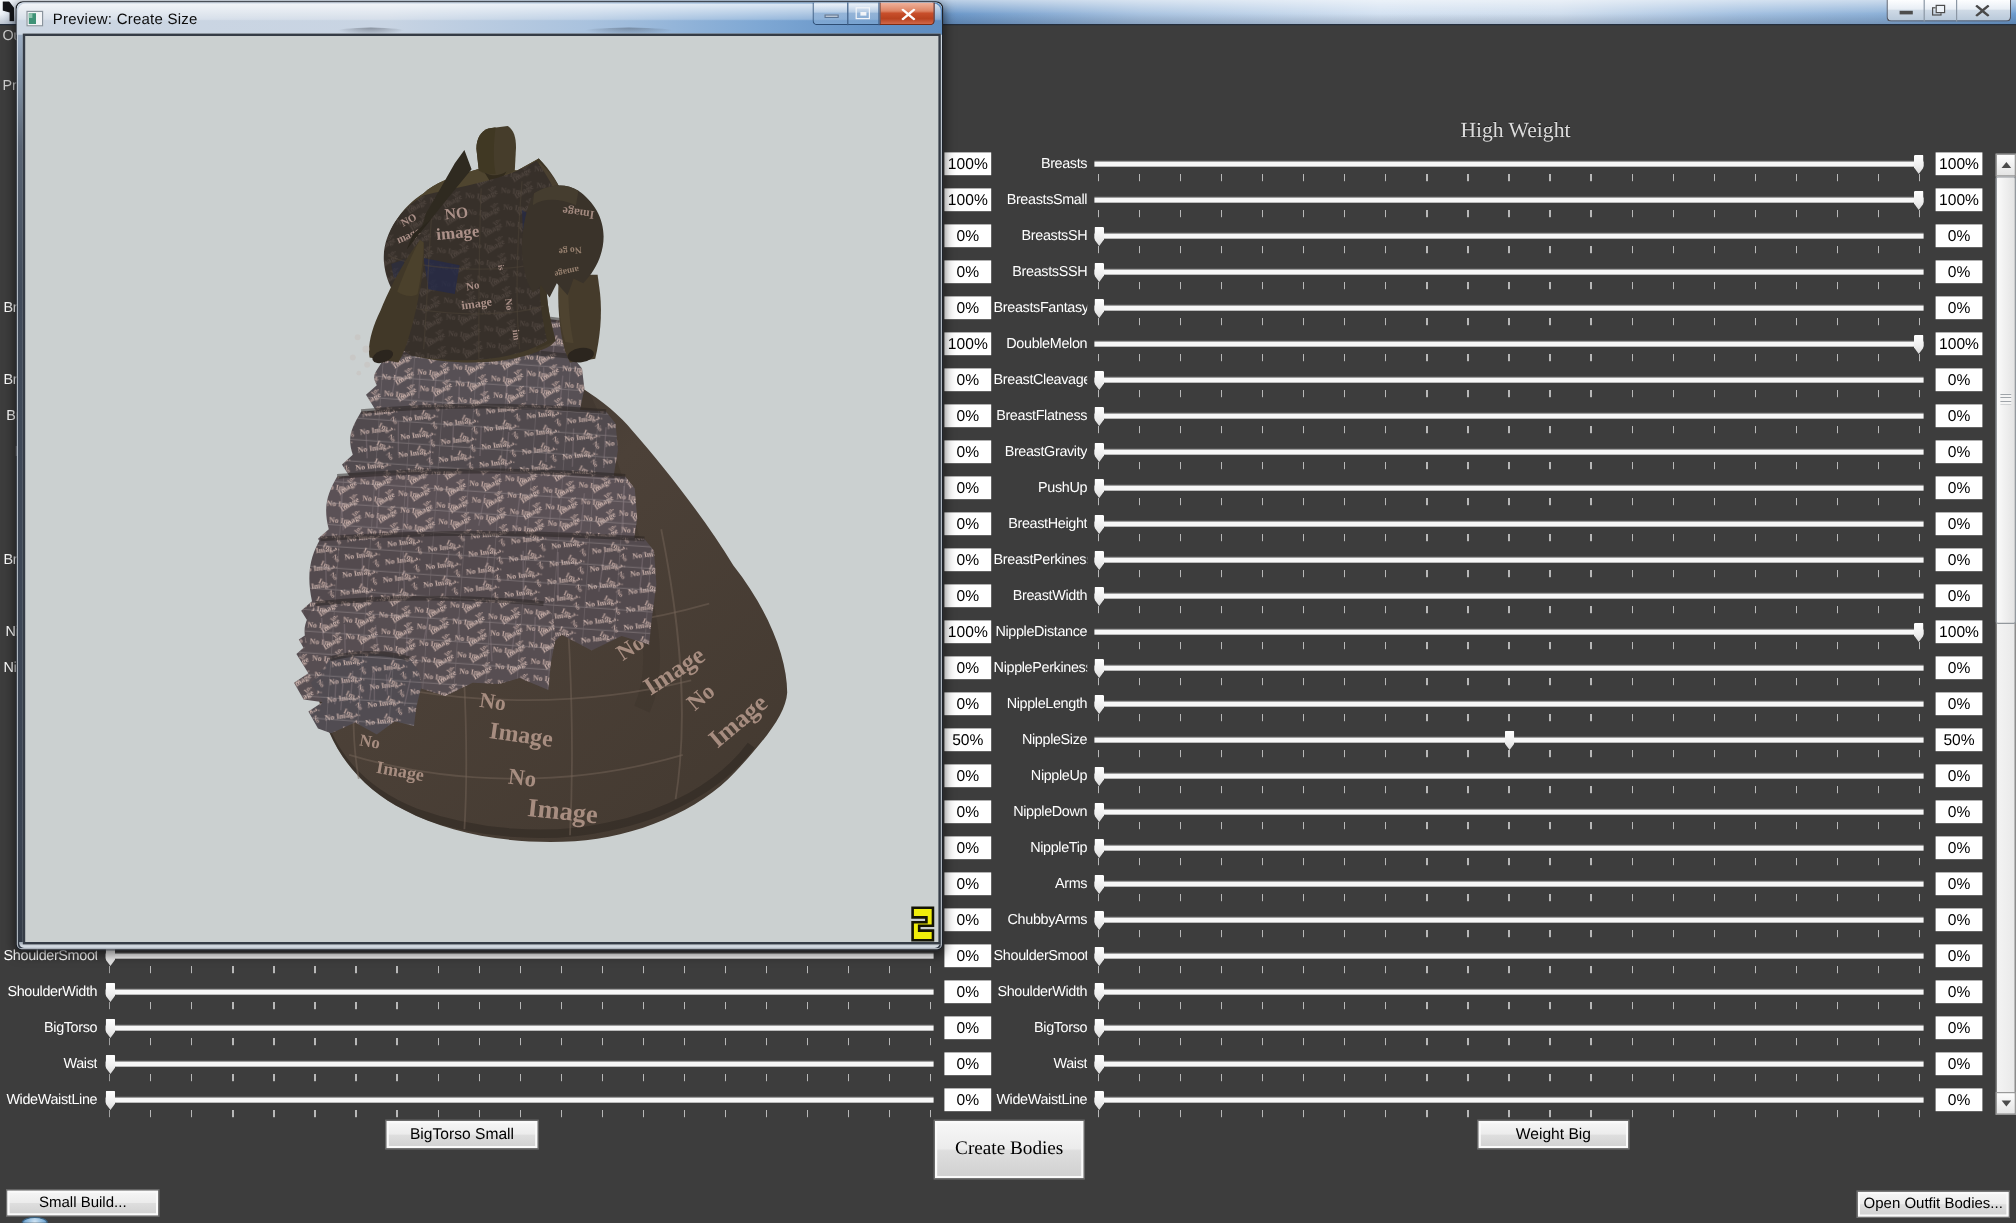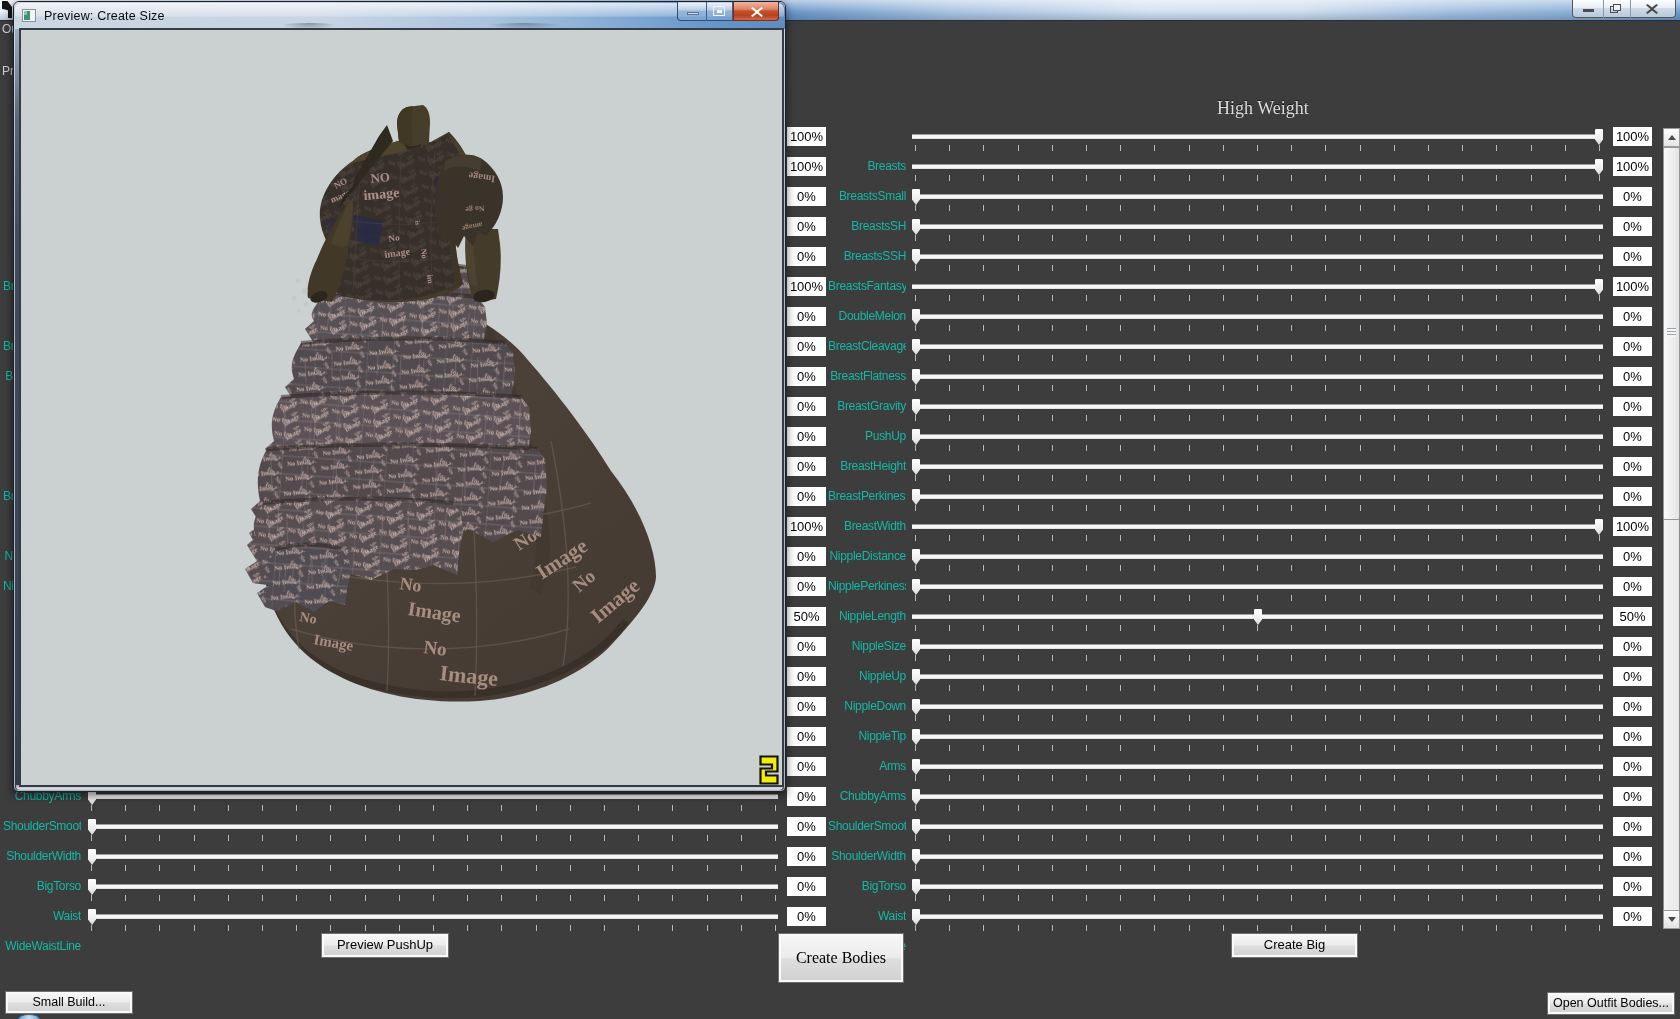--- a/index.html
+++ b/index.html
@@ -3,8 +3,8 @@
 * { margin:0; padding:0; box-sizing:border-box; }
 html,body { width:1680px; height:1019px; background:#3d3d3d; overflow:hidden;
   font-family:"Liberation Sans",sans-serif; position:relative; }
-.lb { position:absolute; height:19px; line-height:19px; font-size:12px; letter-spacing:-0.3px; color:#14b8a6;
-  text-align:right; white-space:nowrap; overflow:hidden;margin-top:30px; }
+.lb { position:absolute; height:19px; line-height:19px; font-size:12px; letter-spacing:-0.3px; color:#ffffff;
+  text-align:right; white-space:nowrap; overflow:hidden; }
 .bx { position:absolute; width:39px; height:19px; background:#fff; color:#000;
   font-size:13px; line-height:19px; text-align:center; }
 .tr { position:absolute; height:5px;

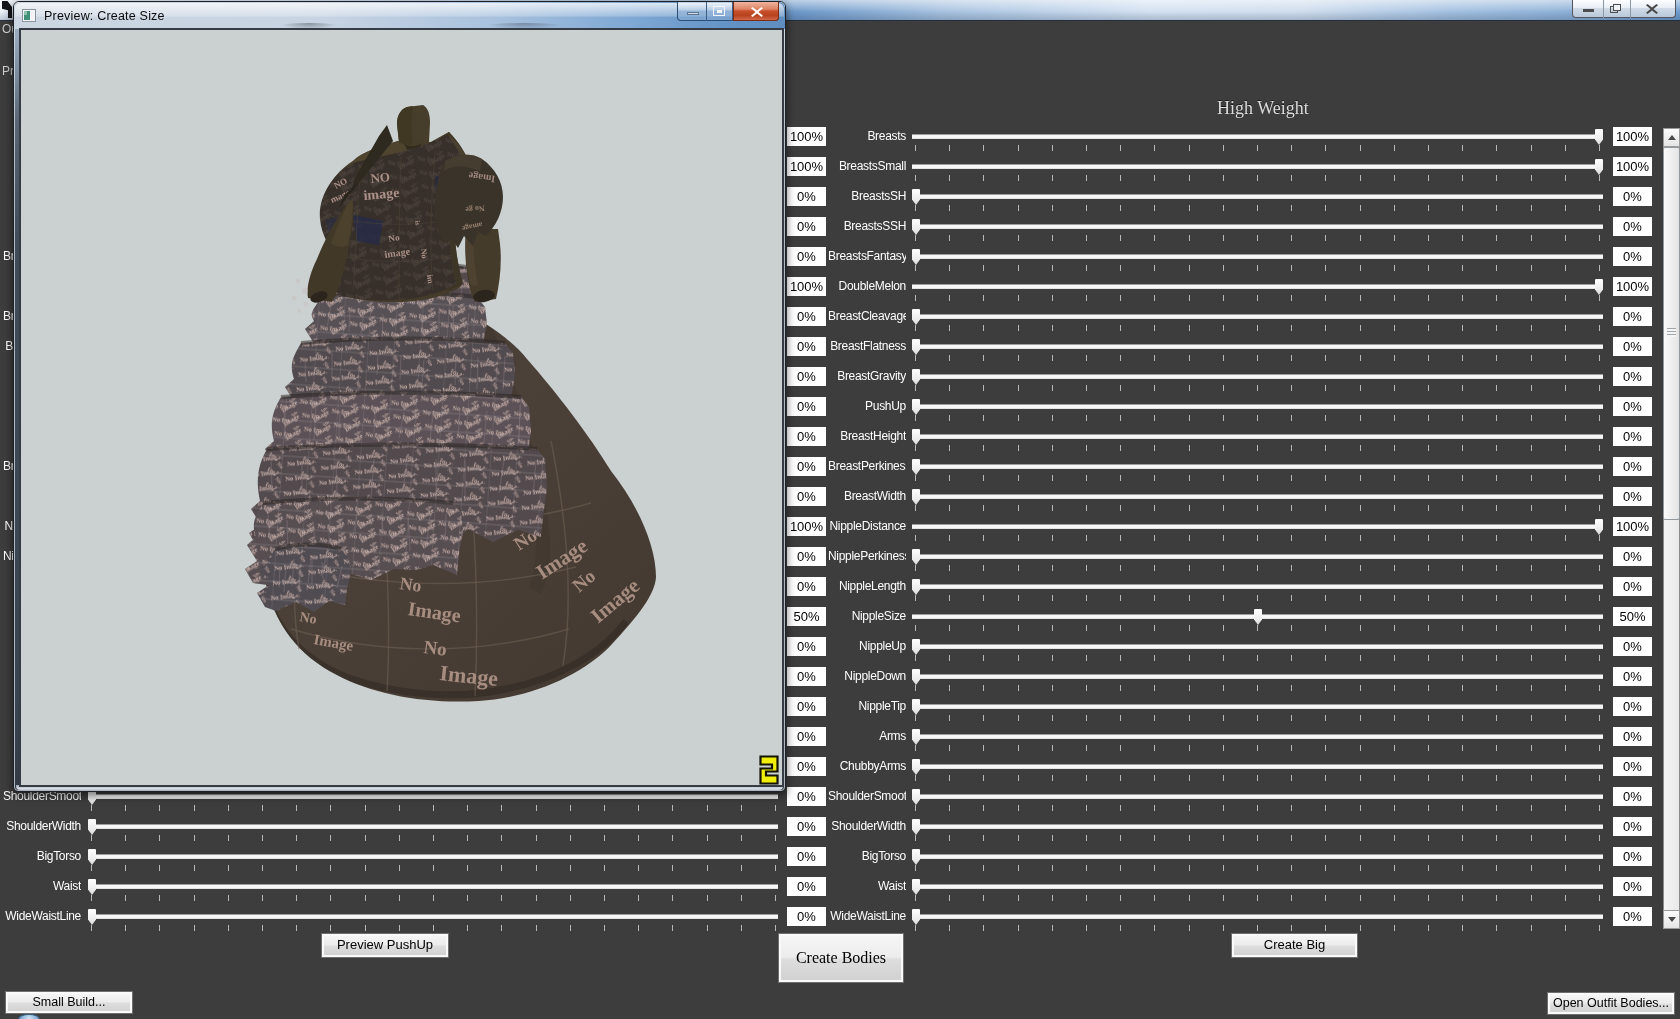--- a/index.html
+++ b/index.html
@@ -333,7 +333,7 @@
 <div style="position:absolute;left:1668px;top:917px;width:0;height:0;
  border-left:4px solid transparent;border-right:4px solid transparent;border-top:5px solid #4a4a4a;"></div>
 
-<div class="btn" style="left:321px;top:933px;width:128px;height:25px;font-size:13px;line-height:22px;">Preview PushUp</div>
+<div class="btn" style="left:321px;top:933px;width:128px;height:25px;font-size:13px;line-height:22px;">BigTorso Small</div>
 <div class="btn" style="left:1231px;top:933px;width:127px;height:25px;font-size:13px;line-height:22px;">Create Big</div>
 <div class="btn" style="left:778px;top:933px;width:126px;height:50px;font-family:'Liberation Serif',serif;font-size:16px;line-height:47px;">Create Bodies</div>
 <div class="btn" style="left:5px;top:991px;width:128px;height:23px;font-size:12.5px;line-height:20px;">Small Build...</div>

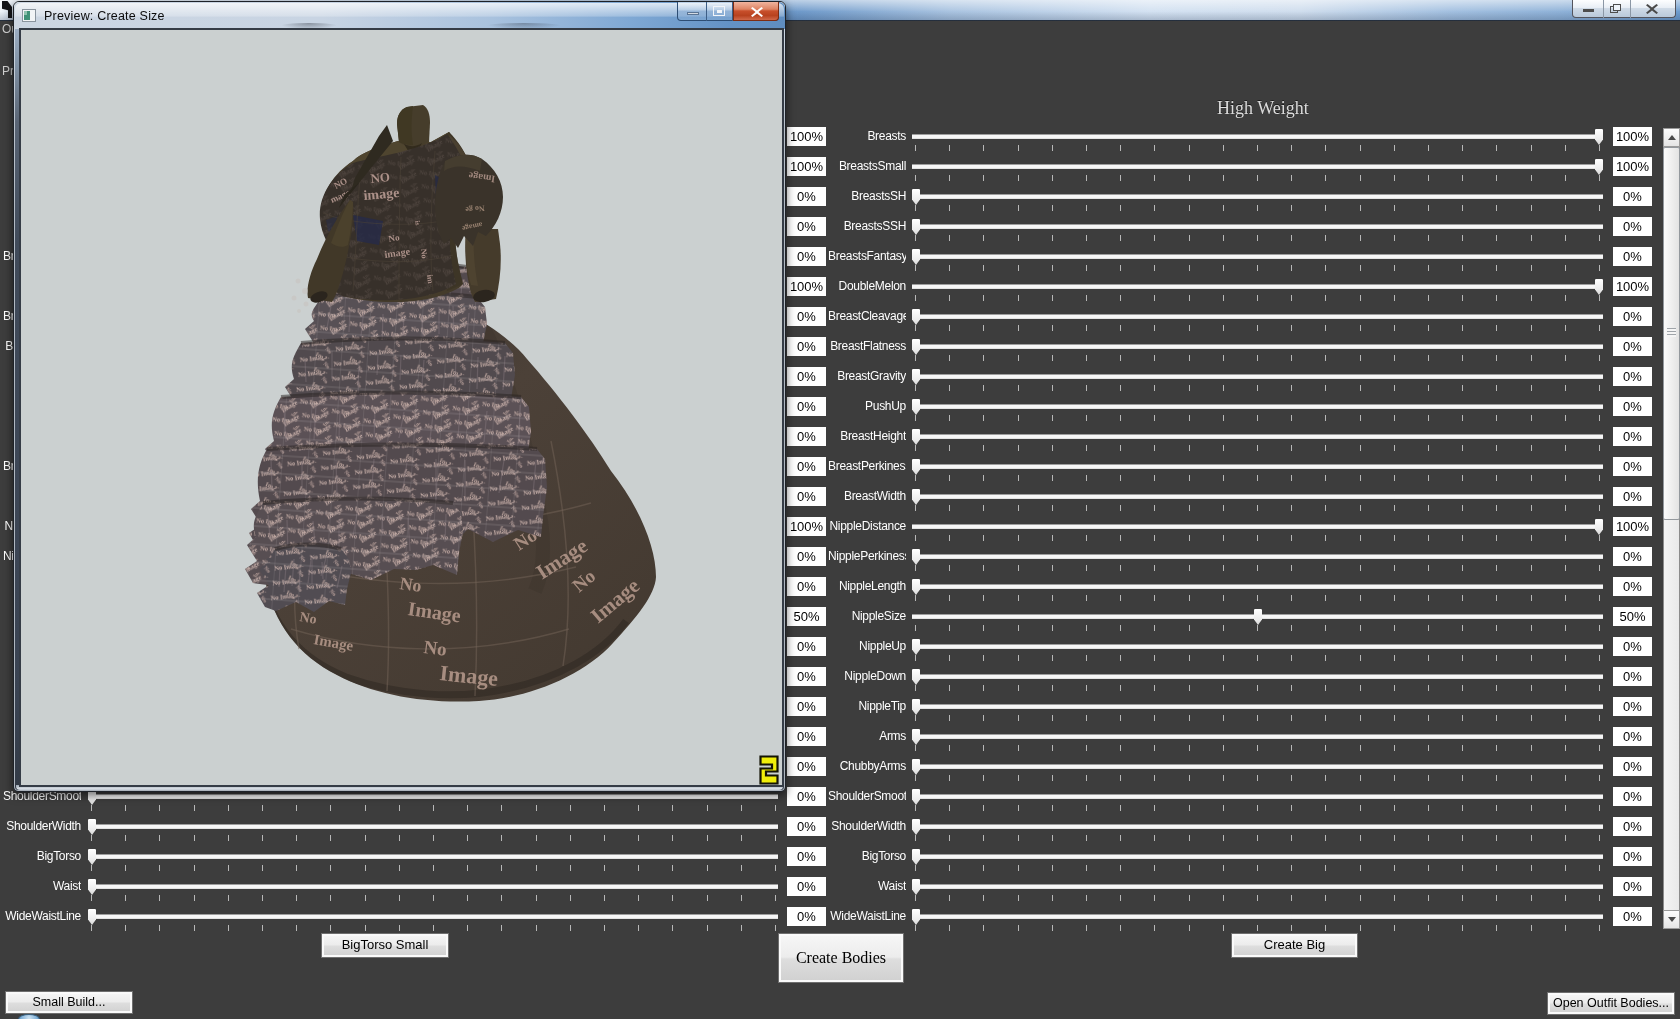--- a/index.html
+++ b/index.html
@@ -334,7 +334,7 @@
  border-left:4px solid transparent;border-right:4px solid transparent;border-top:5px solid #4a4a4a;"></div>
 
 <div class="btn" style="left:321px;top:933px;width:128px;height:25px;font-size:13px;line-height:22px;">BigTorso Small</div>
-<div class="btn" style="left:1231px;top:933px;width:127px;height:25px;font-size:13px;line-height:22px;">Create Big</div>
+<div class="btn" style="left:1231px;top:933px;width:127px;height:25px;font-size:13px;line-height:22px;">Weight Big</div>
 <div class="btn" style="left:778px;top:933px;width:126px;height:50px;font-family:'Liberation Serif',serif;font-size:16px;line-height:47px;">Create Bodies</div>
 <div class="btn" style="left:5px;top:991px;width:128px;height:23px;font-size:12.5px;line-height:20px;">Small Build...</div>
 <div class="btn" style="left:1547px;top:992px;width:128px;height:23px;font-size:12.5px;line-height:20px;">Open Outfit Bodies...</div>

